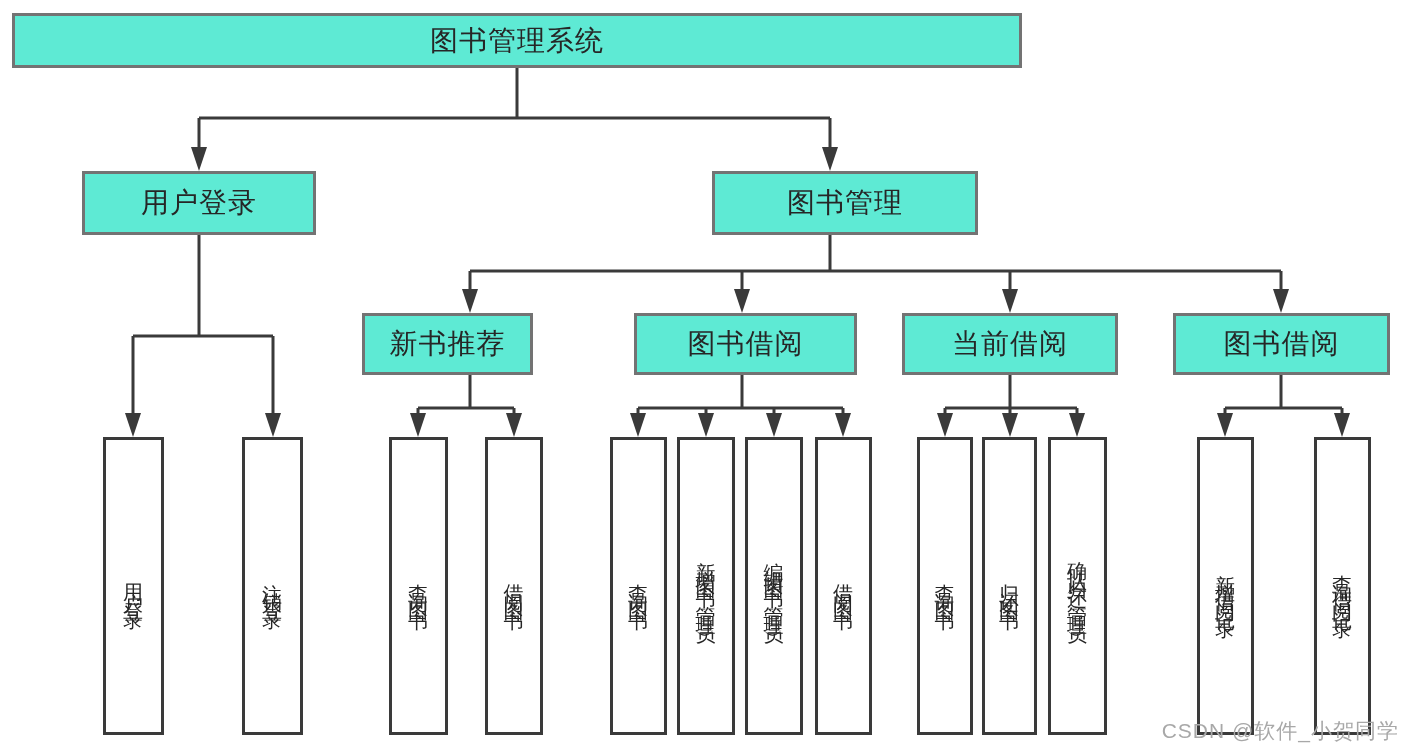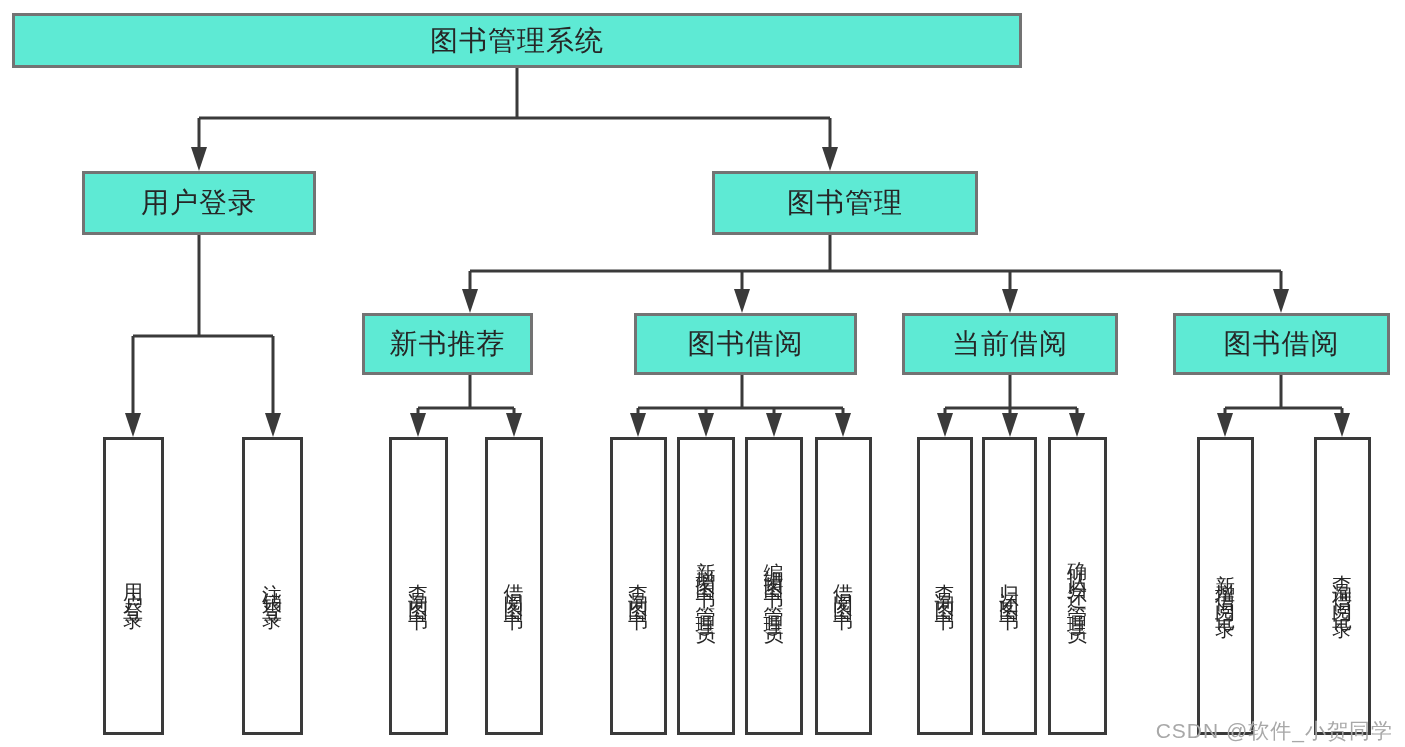--- a/index.html
+++ b/index.html
@@ -56,7 +56,7 @@
   }
   .watermark {
     position: absolute;
-    right: 12px;
+    right: 6px;
     bottom: 2px;
     color: #a8a8a8;
     font-size: 21px;

